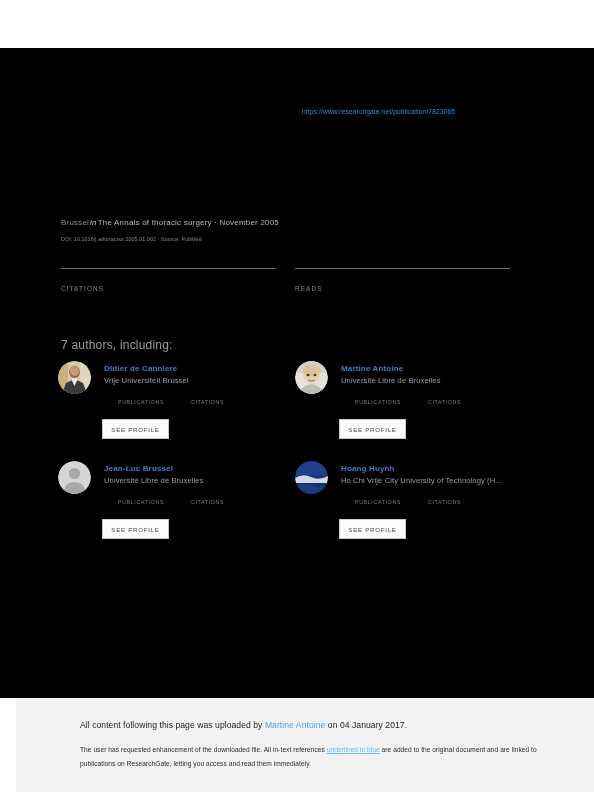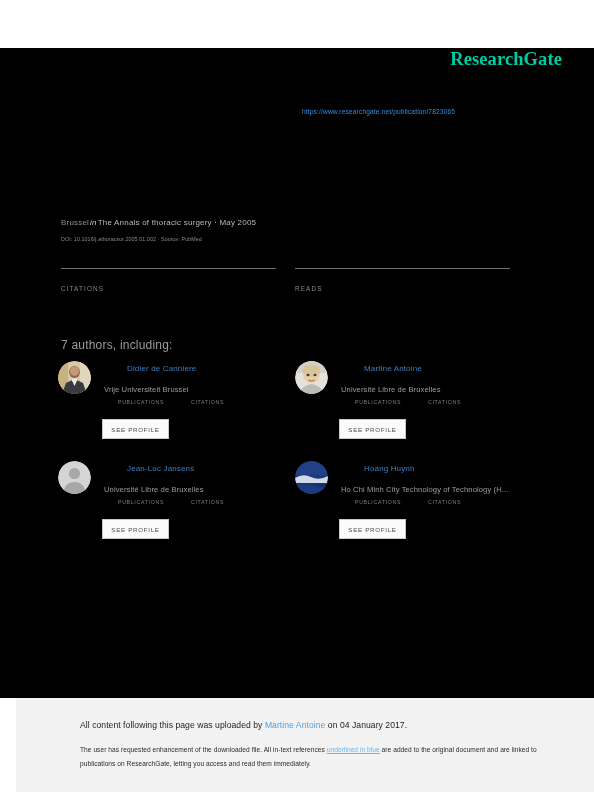--- a/index.html
+++ b/index.html
@@ -252,7 +252,6 @@
   <div class="top-strip"></div>
   <div class="dark-body"></div>
 
-  <div class="rg-brand">ResearchGate</div>
 
   <div class="pub-url">https://www.researchgate.net/publication/7823065</div>
 

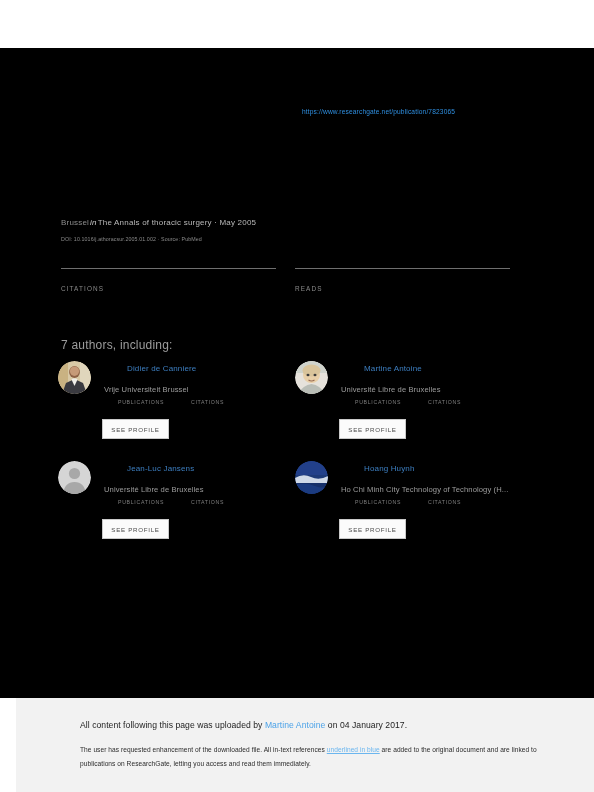--- a/index.html
+++ b/index.html
@@ -256,7 +256,7 @@
   <div class="pub-url">https://www.researchgate.net/publication/7823065</div>
 
   <div class="article-line">
-    <span class="lbl">Brussel</span><span class="in-it">in</span><span class="journal">The Annals of thoracic surgery · May 2005</span>
+    <span class="lbl">Brussel</span><span class="in-it">in</span><span class="journal">The Annals of thoracic surgery · November 2005</span>
   </div>
 
   <div class="doi-line">DOI: 10.1016/j.athoracsur.2005.01.002 · Source: PubMed</div>

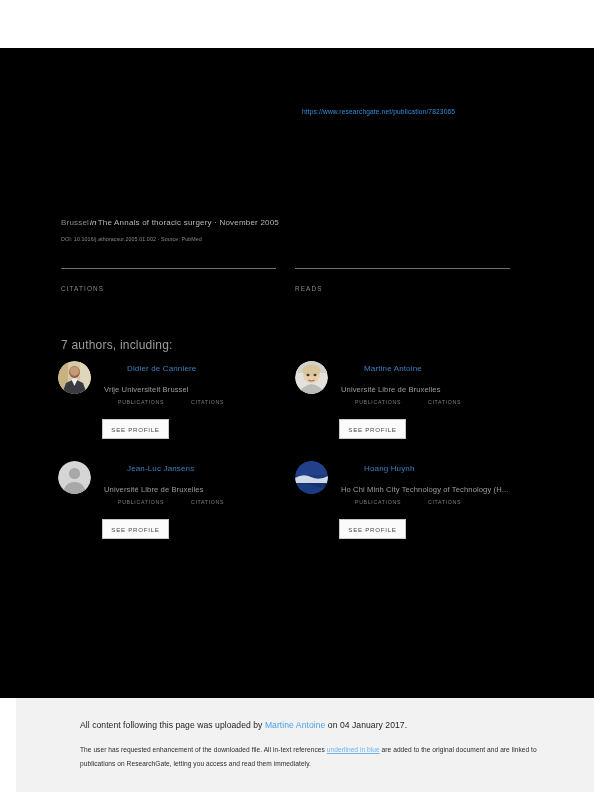--- a/index.html
+++ b/index.html
@@ -149,11 +149,10 @@
     left: 46px;
     top: 5px;
     font-size: 8px;
-    font-weight: normal;
+    font-weight: bold;
     color: #3d7fc1;
     letter-spacing: 0.15px;
     white-space: nowrap;
-    margin-left: 23px;
   }
   .a-affil {
     position: absolute;

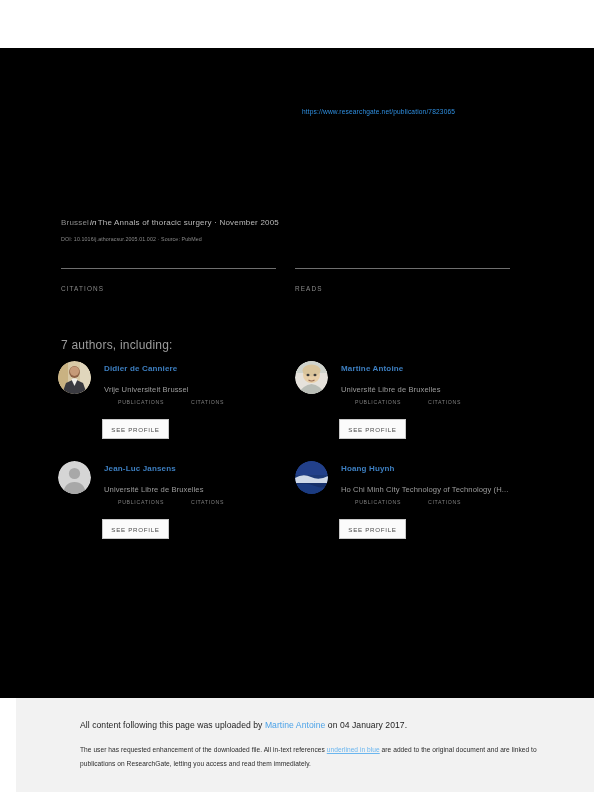--- a/index.html
+++ b/index.html
@@ -157,7 +157,7 @@
   .a-affil {
     position: absolute;
     left: 46px;
-    top: 26px;
+    top: 17px;
     font-size: 7.6px;
     color: #9d9d9d;
     letter-spacing: 0.1px;

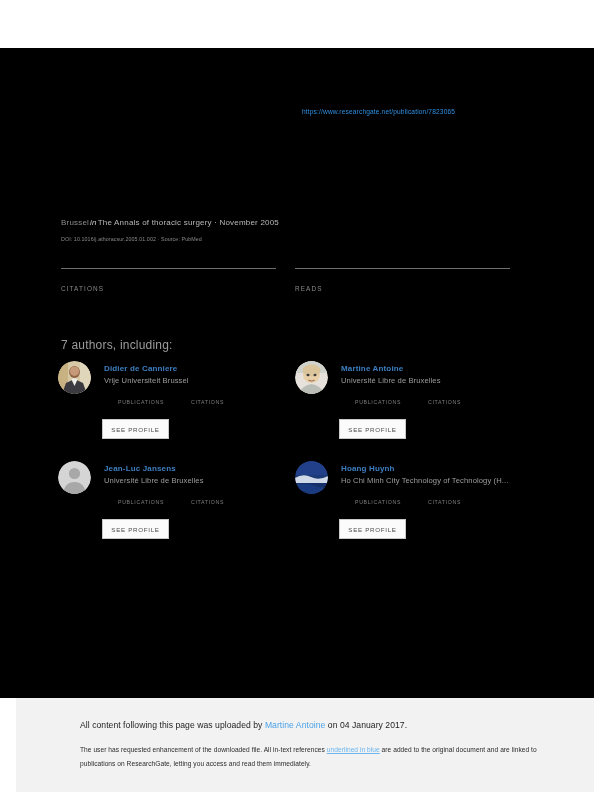--- a/index.html
+++ b/index.html
@@ -354,7 +354,7 @@
         </g>
       </svg>
     </div>
-    <div class="a-name">Jean-Luc Jansens</div>
+    <div class="a-name">Jean-Luc Brussel</div>
     <div class="a-affil">Université Libre de Bruxelles</div>
     <div class="a-stats">
       <div class="a-stat pub">

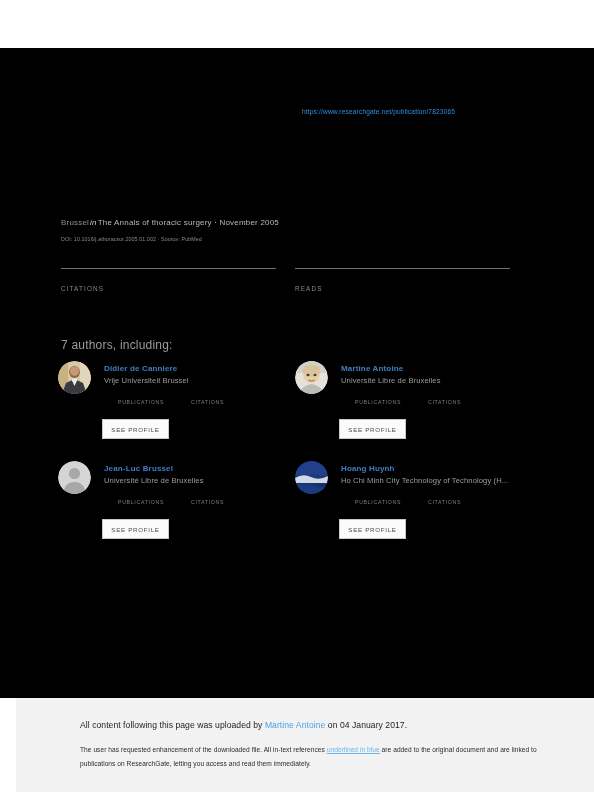--- a/index.html
+++ b/index.html
@@ -385,7 +385,7 @@
       </svg>
     </div>
     <div class="a-name">Hoang Huynh</div>
-    <div class="a-affil">Ho Chi Minh City Technology of Technology (H...</div>
+    <div class="a-affil">Ho Chi Vrije City University of Technology (H...</div>
     <div class="a-stats">
       <div class="a-stat pub">
         <span class="num"></span><span>PUBLICATIONS</span>

